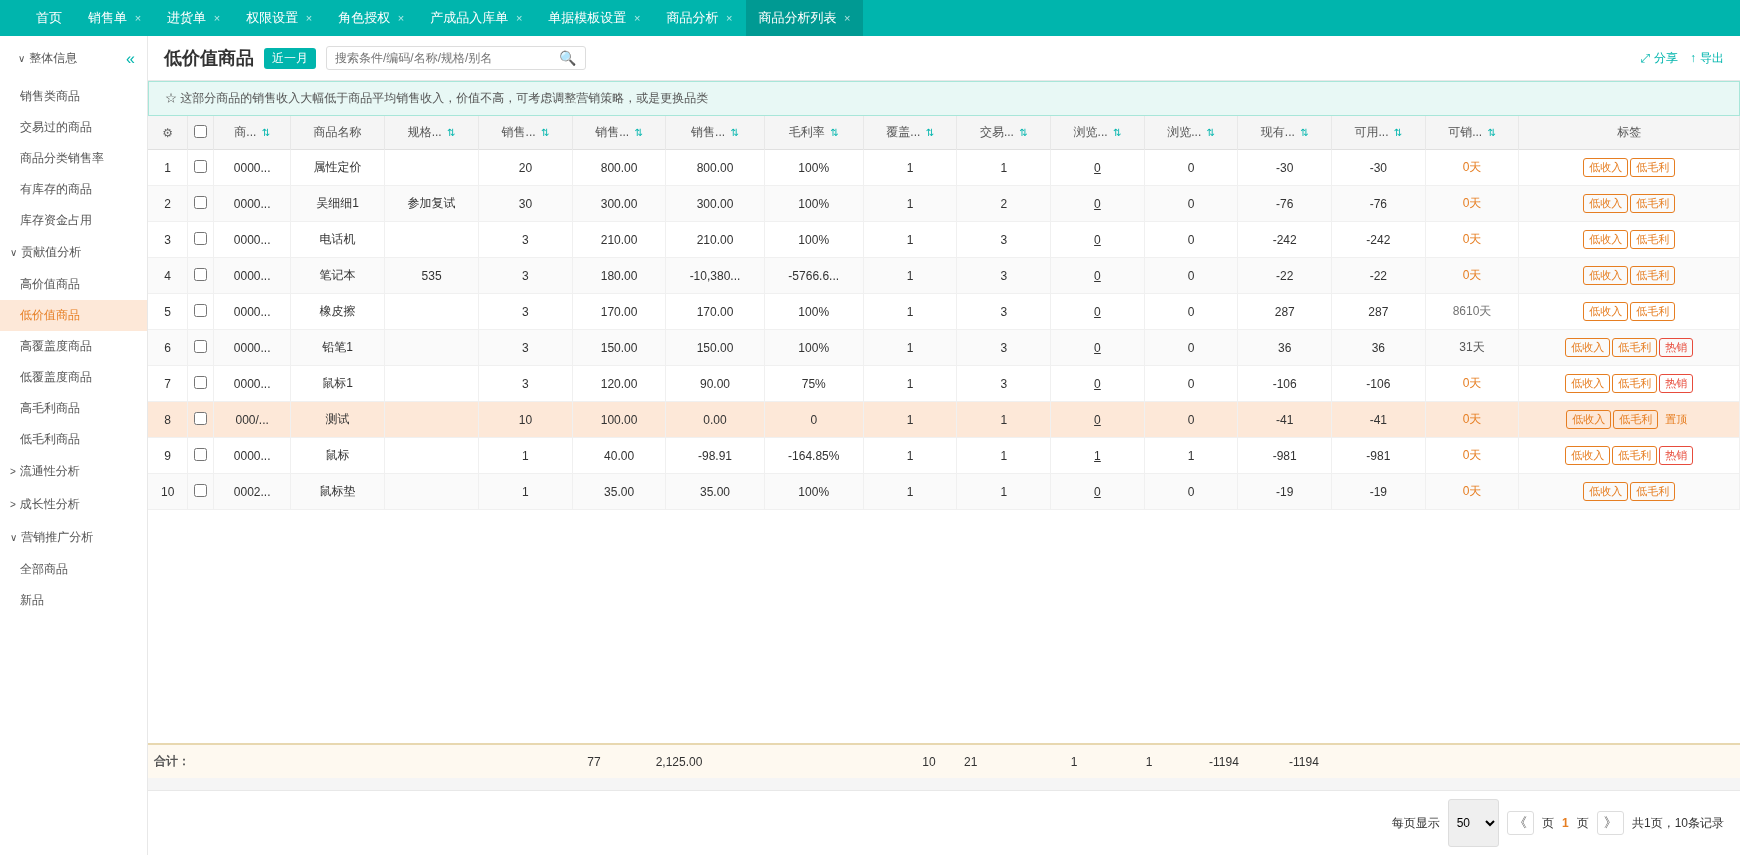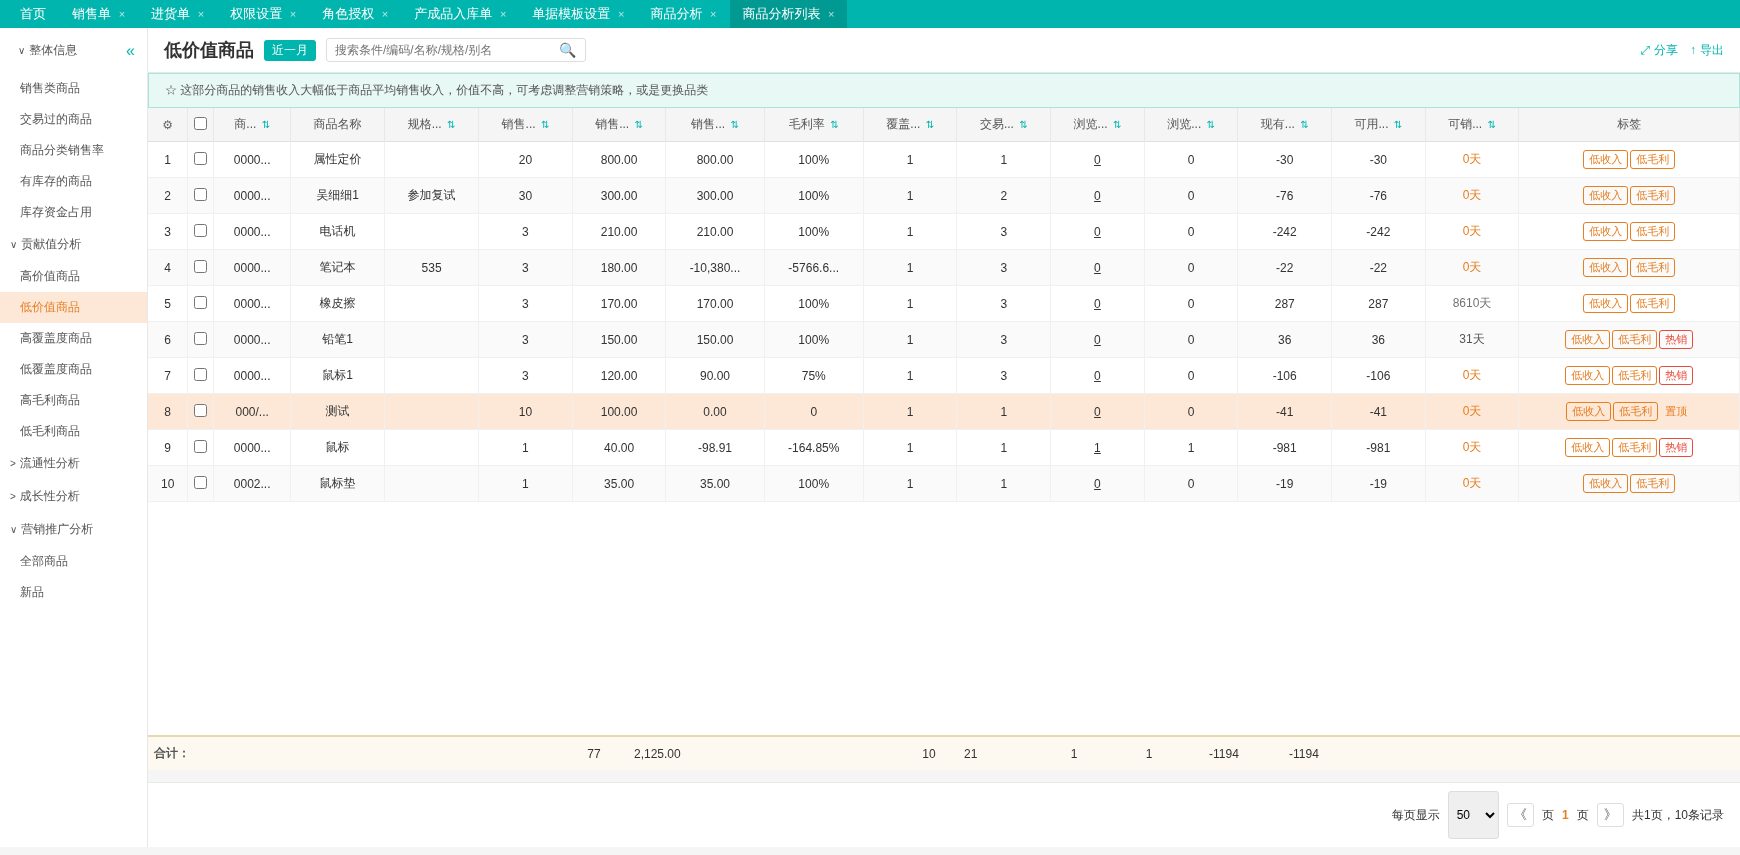--- a/index.html
+++ b/index.html
@@ -10,8 +10,8 @@
       background: #00b5ad;
       display: flex;
       align-items: center;
-      height: 28px;
-      padding: 0 8px;
+      height: 36px;
+      padding: 0 24px;
       gap: 2px;
     }
     .nav-item {

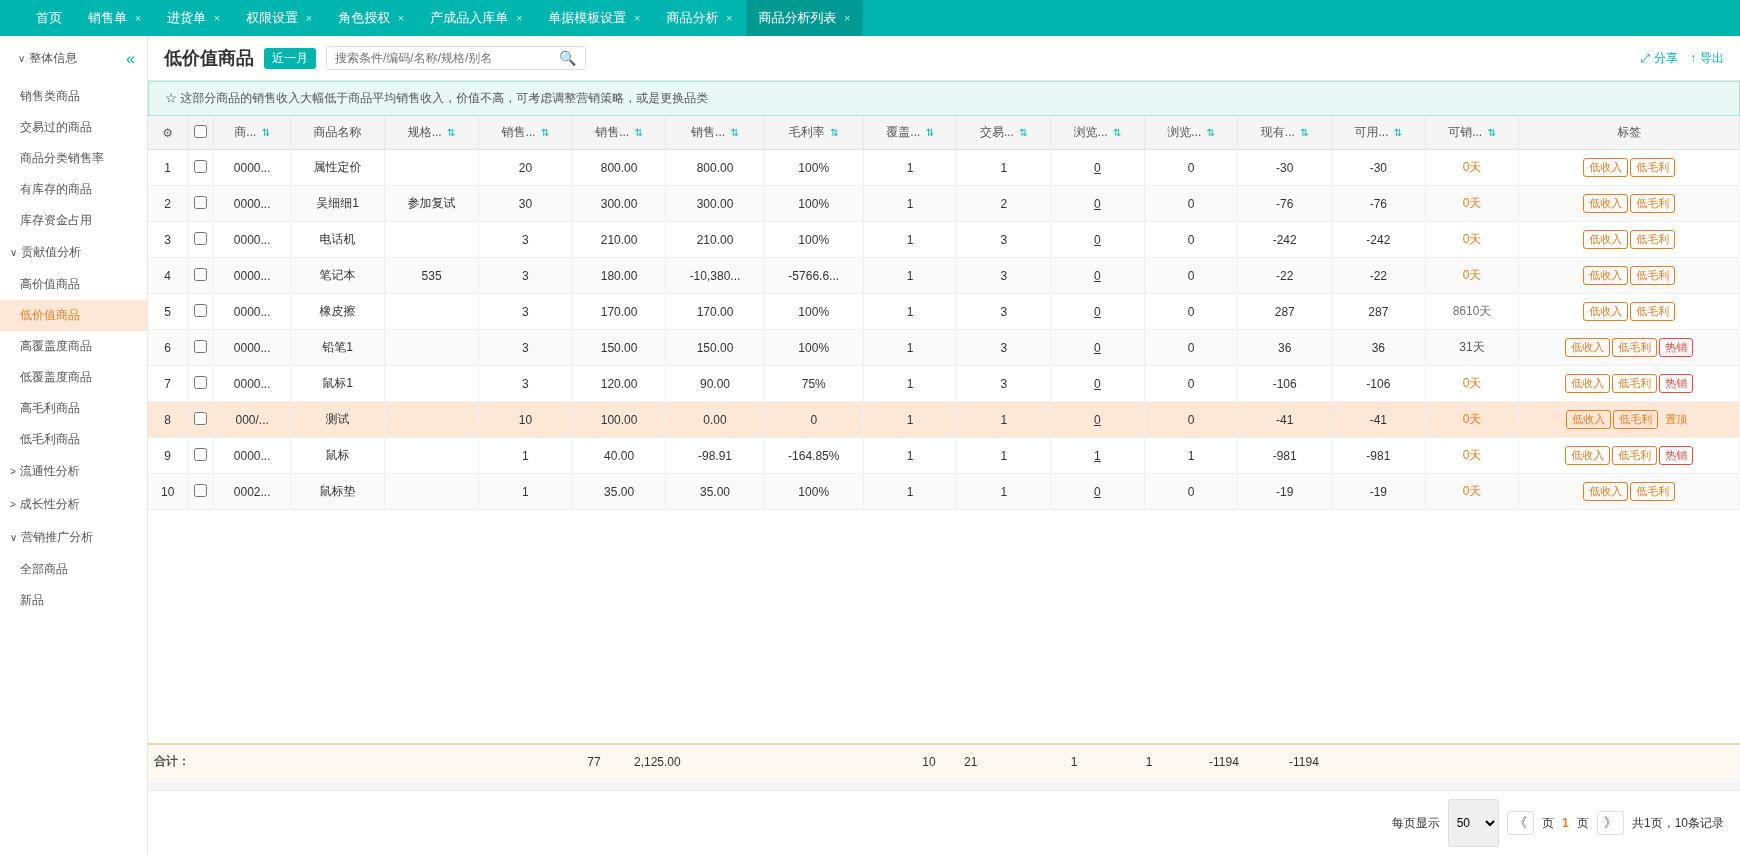--- a/index.html
+++ b/index.html
@@ -565,7 +565,7 @@
         <div style="width:120px;"></div>
         <div style="width:80px;"></div>
         <div style="width:80px; text-align:center;">77</div>
-        <div style="width:90px; text-align:left;">2,125.00</div>
+        <div style="width:90px; text-align:center;">2,125.00</div>
         <div style="width:90px;"></div>
         <div style="width:80px;"></div>
         <div style="width:70px; text-align:center;">10</div>

